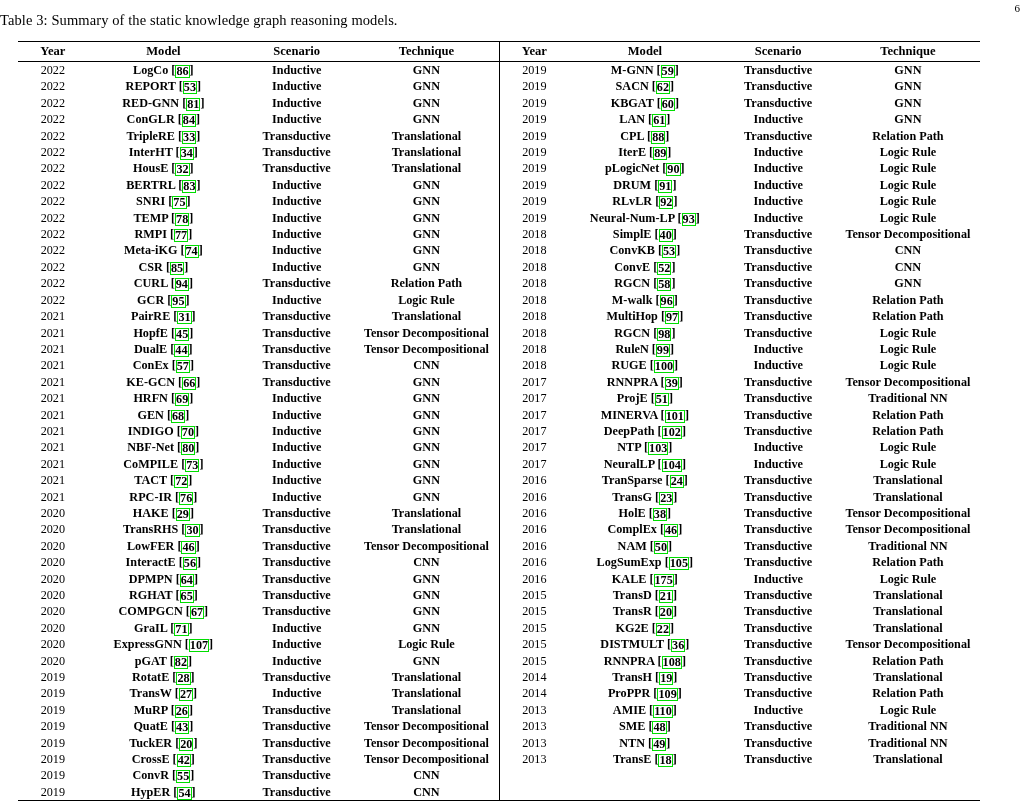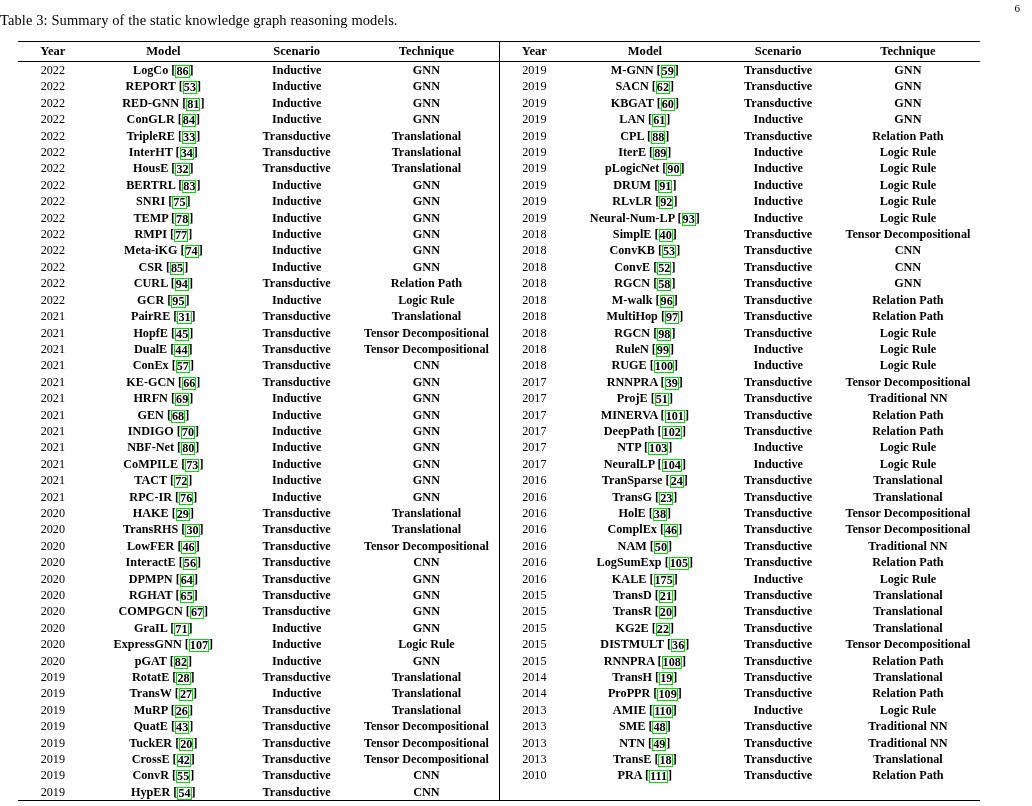--- a/index.html
+++ b/index.html
@@ -691,12 +691,6 @@
                     <td class="scenario">Transductive</td>
                     <td class="technique">Translational</td>
                   </tr>
-                  <tr>
-                    <td class="year">2010</td>
-                    <td class="model"><span>PRA [</span><span class="cite">111</span><span>]</span></td>
-                    <td class="scenario">Transductive</td>
-                    <td class="technique">Relation Path</td>
-                  </tr>
                 </tbody>
           </table>
         </td>

